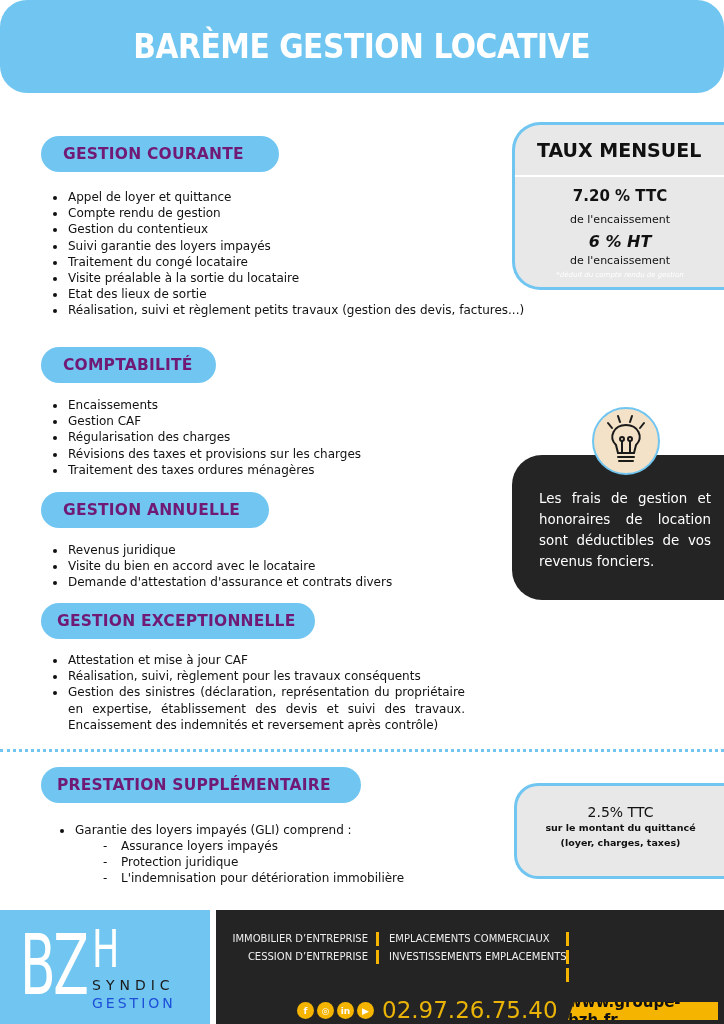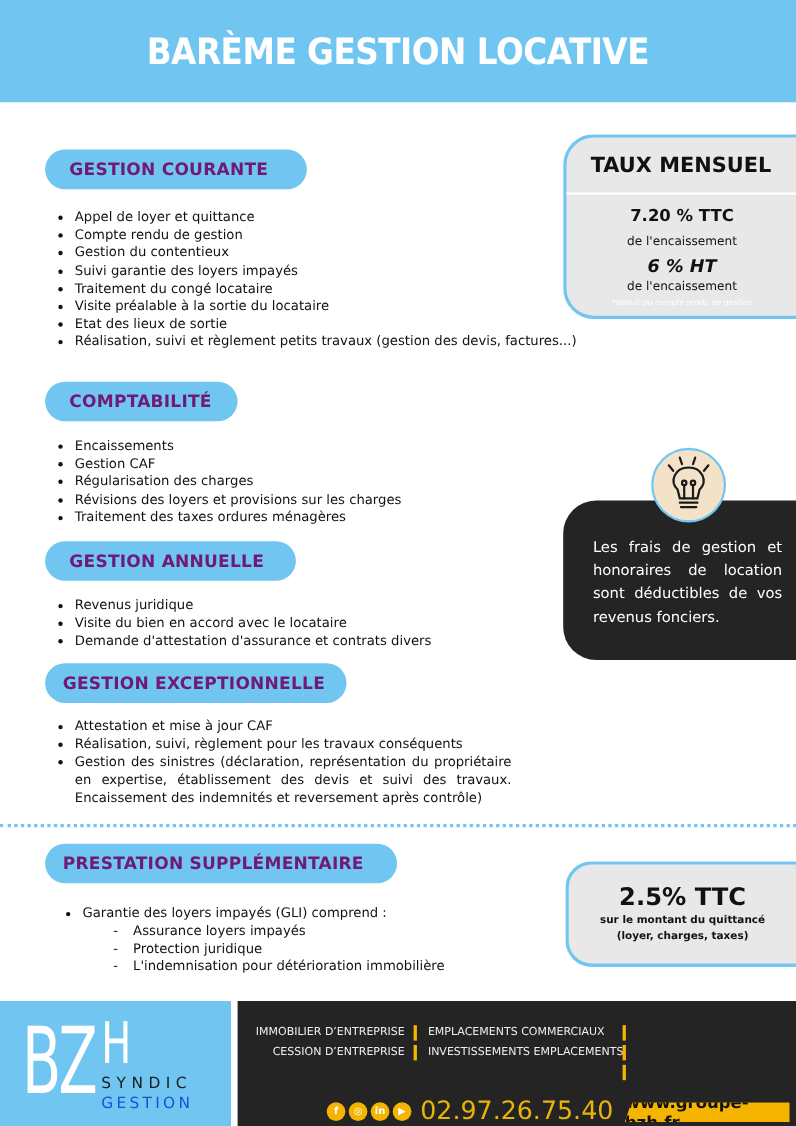--- a/index.html
+++ b/index.html
@@ -8,7 +8,7 @@
 
   .header {
     position: absolute; left: 0; top: 0; width: 724px; height: 93px;
-    background: #70c6f1; display: flex; align-items: center; justify-content: center;
+    background: #70c6f1; display: flex; align-items: center; justify-content: center; border-radius: 27px;
   }
   .header h1 {
     color: #fff; font-family: "DejaVu Sans", sans-serif; font-weight: bold;

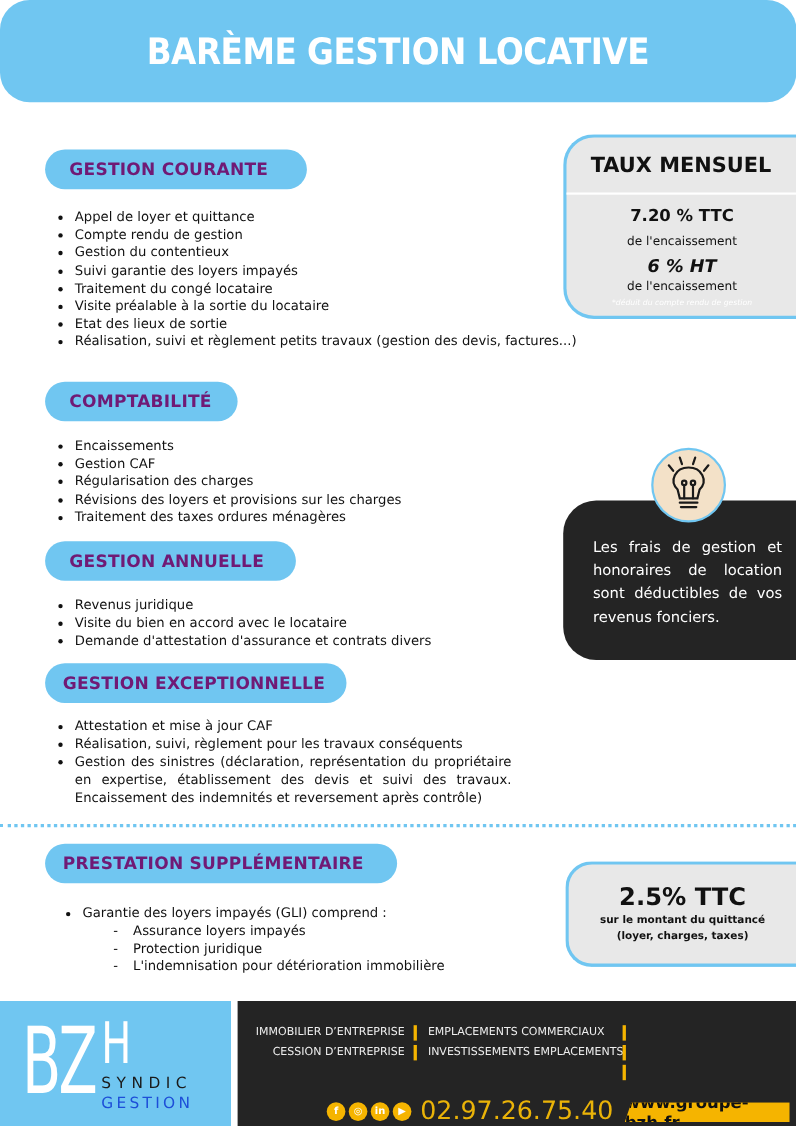--- a/index.html
+++ b/index.html
@@ -134,7 +134,7 @@
   <li>Encaissements</li>
   <li>Gestion CAF</li>
   <li>Régularisation des charges</li>
-  <li>Révisions des loyers et provisions sur les charges</li>
+  <li>Révisions des taxes et provisions sur les charges</li>
   <li>Traitement des taxes ordures ménagères</li>
 </ul>
 

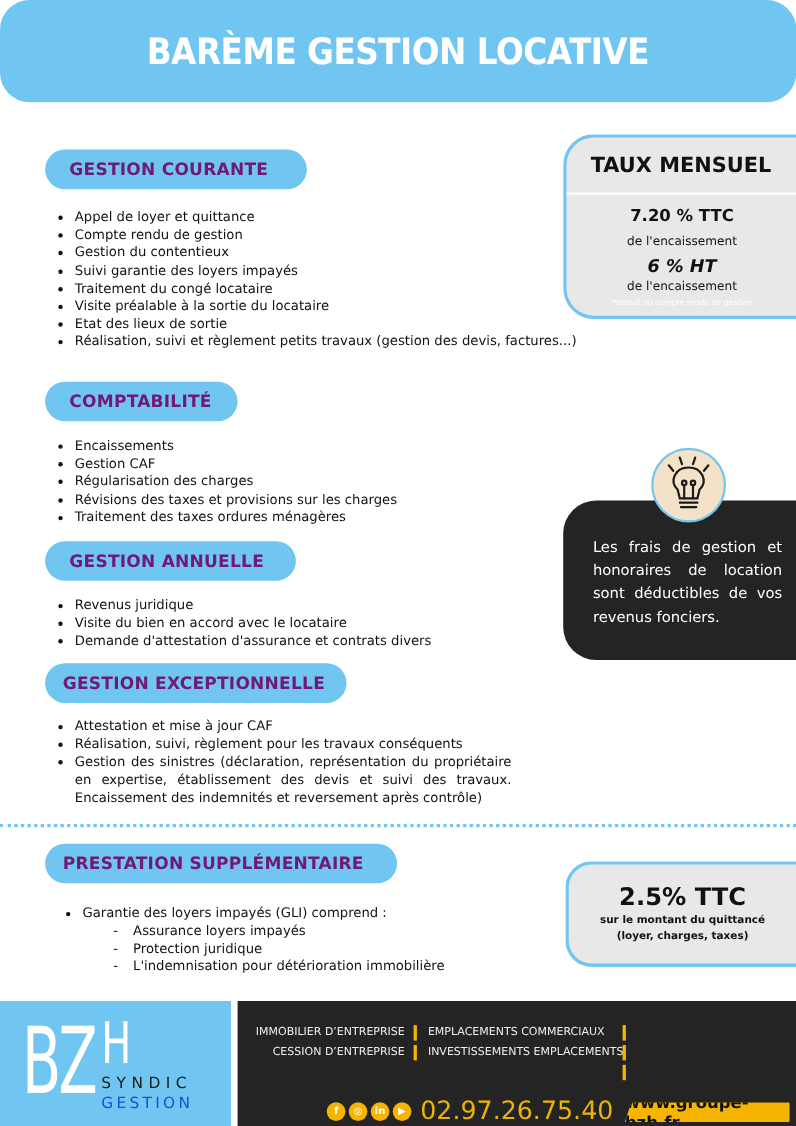--- a/index.html
+++ b/index.html
@@ -70,7 +70,7 @@
     background: #e8e8e8; border: 3px solid #70c6f1; border-right: none;
     border-radius: 24px 0 0 24px; text-align: center; padding-top: 18px;
   }
-  .supp-val { font-weight: bold; font-size: 22px; }
+  .supp-val { font-weight: normal; font-size: 14px; }
   .supp-sub { font-weight: bold; font-size: 9.5px; line-height: 14px; margin-top: 1px; }
 
   .footer-left {

